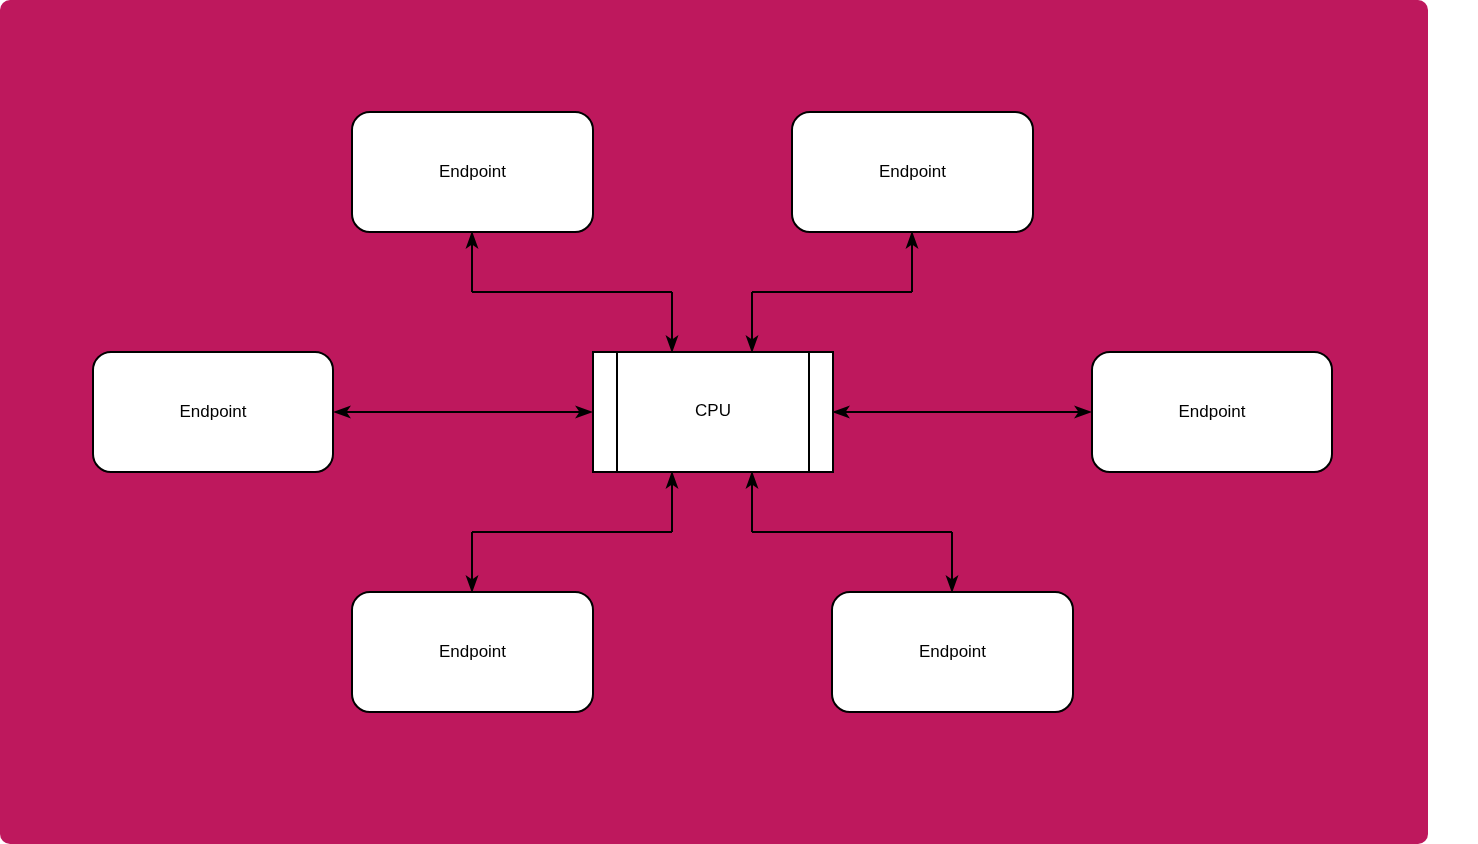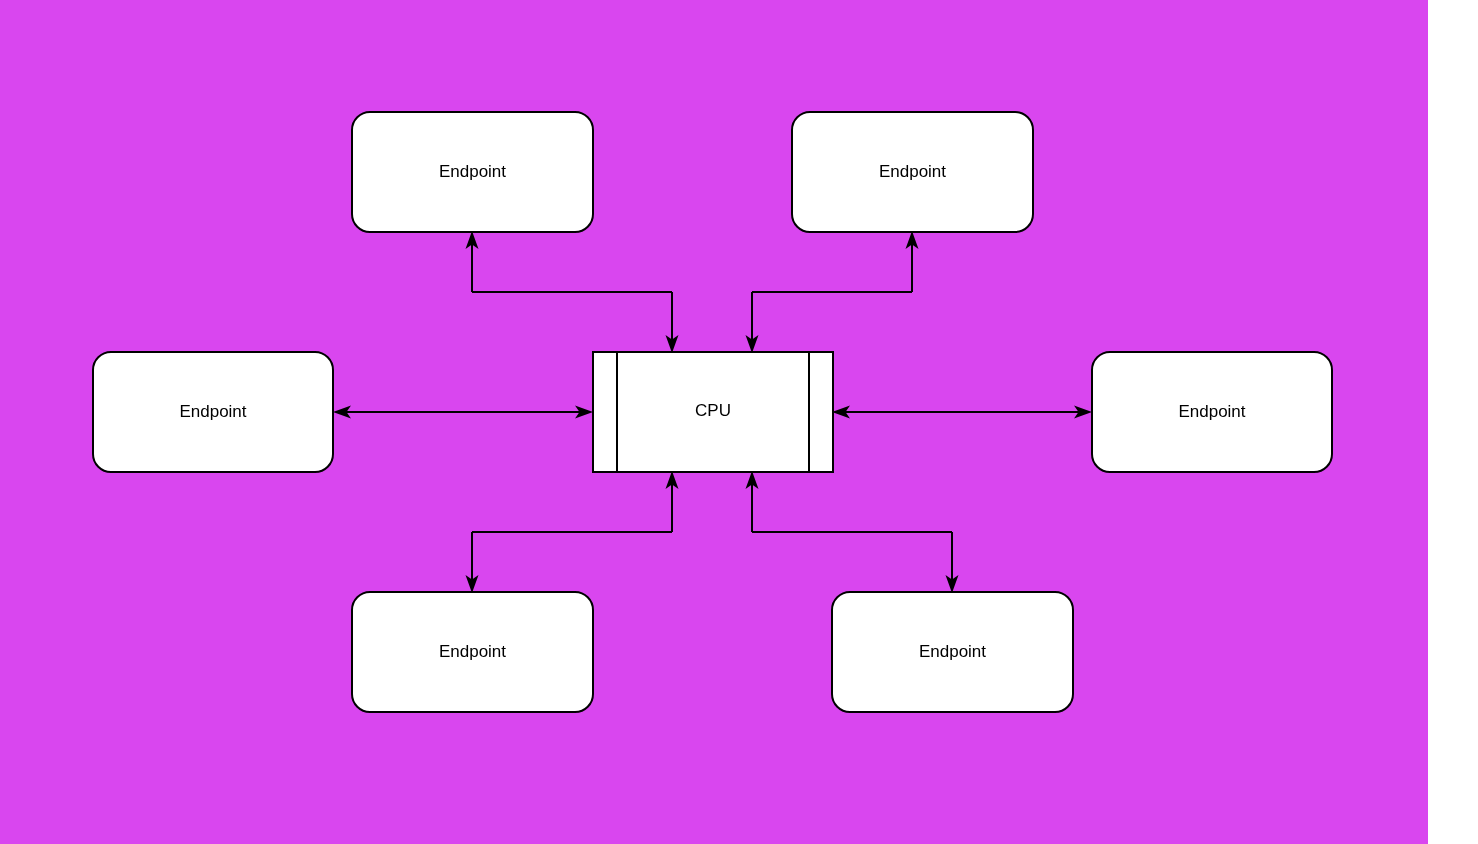--- a/index.html
+++ b/index.html
@@ -15,8 +15,9 @@
     position: relative;
     width: 1428px;
     height: 844px;
-    background: #d946ef;
+    background: #be185d;
     overflow: hidden;
+    border-radius: 10px;
   }
   #diagram-svg {
     position: absolute;

